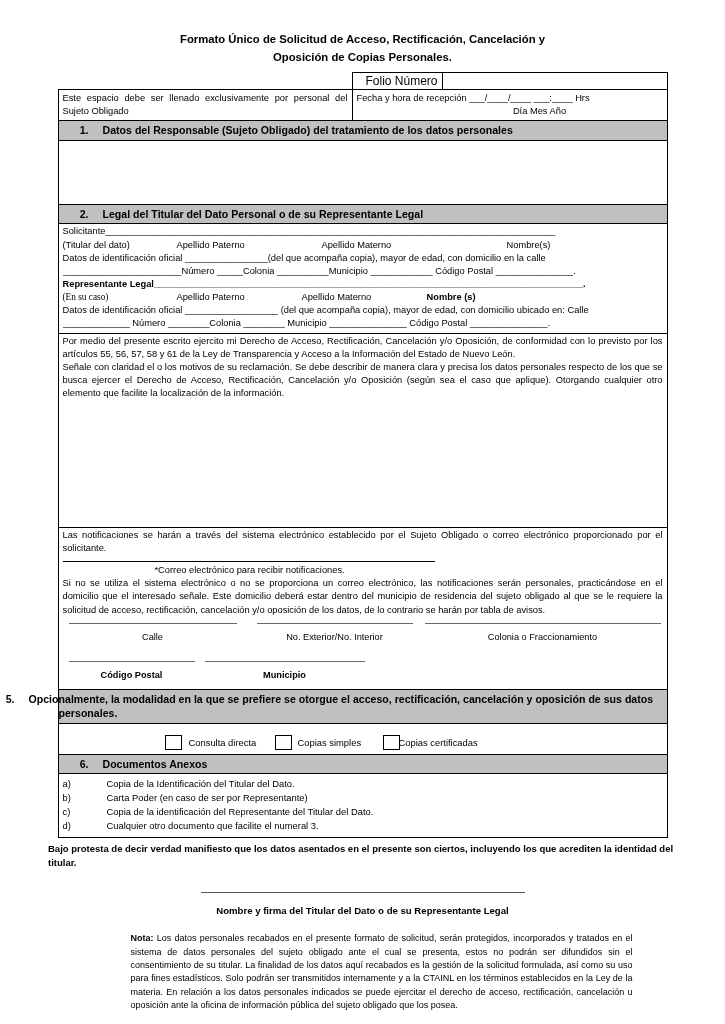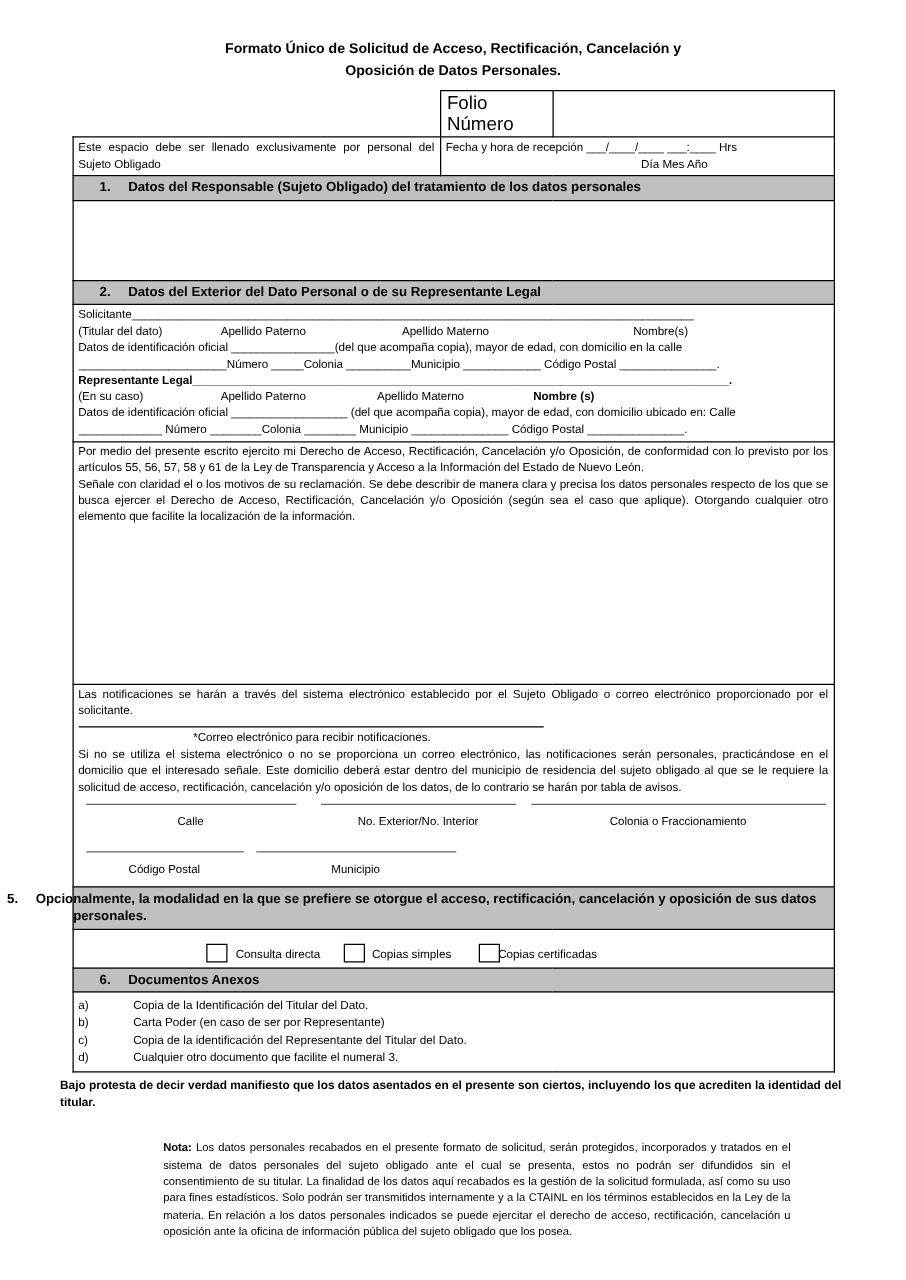--- a/index.html
+++ b/index.html
@@ -187,7 +187,7 @@
 
   <div class="title-block">
     <span class="title-line">Formato Único de Solicitud de Acceso, Rectificación, Cancelación y</span>
-    <span class="title-line"><span>Oposición de Datos Personales</span><span>.</span></span>
+    <span class="title-line"><span>Oposición de Copias Personales</span><span>.</span></span>
   </div>
 
   <table class="doc">

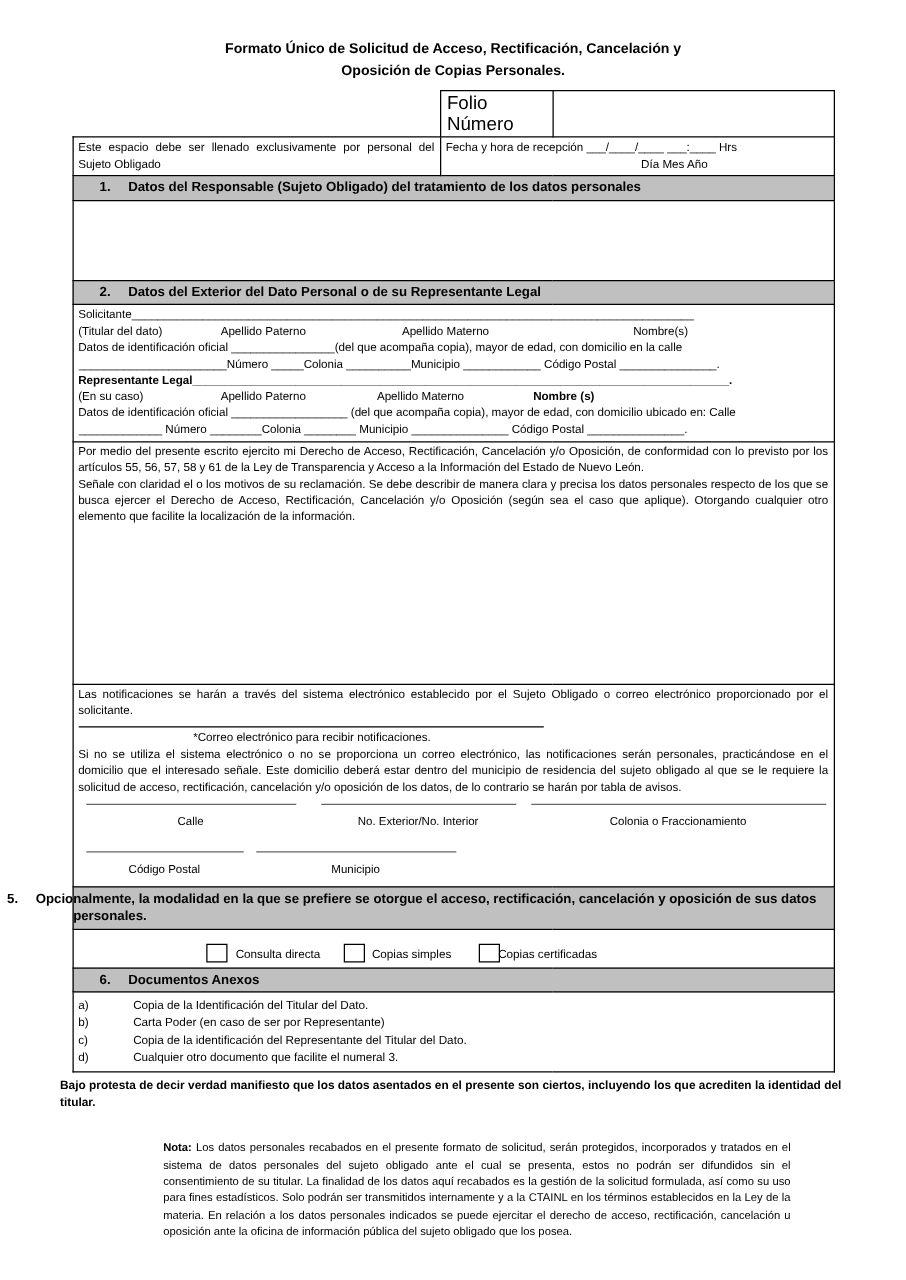--- a/index.html
+++ b/index.html
@@ -74,7 +74,7 @@
     text-align: justify;
     text-justify: inter-word;
   }
-  .folio-row td { padding: 1px 4px 1px 5px !important; font-size: 15px; }
+  .folio-row td { padding: 1px 4px 1px 5px !important; font-size: 12px; text-align: right; }
   .fecha-sub {
     text-align: center;
     padding-left: 60px;

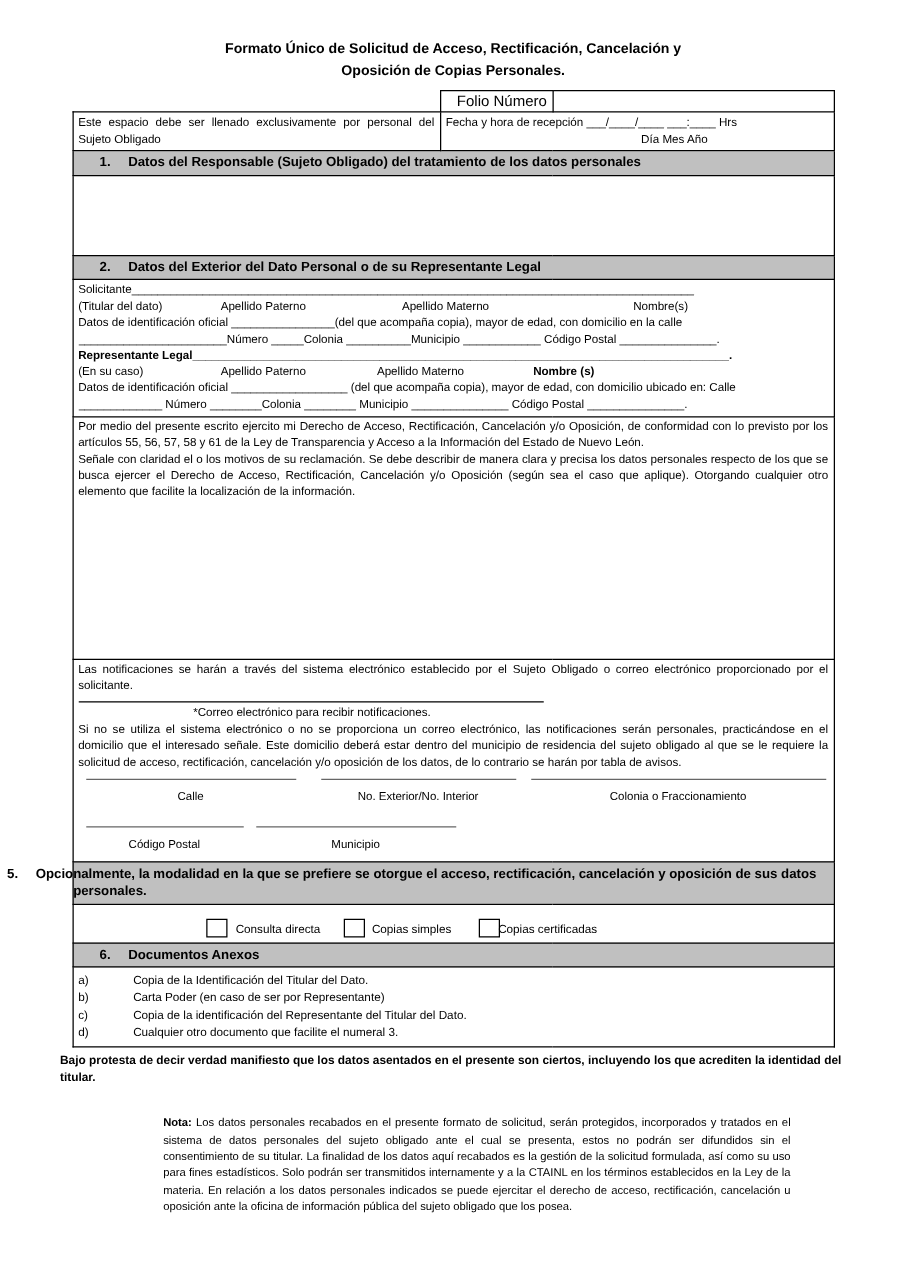--- a/index.html
+++ b/index.html
@@ -225,7 +225,7 @@
 
     <tr>
       <td colspan="3" class="sec-head">
-        <span class="num">2.</span><span class="htxt">Datos del Exterior del Dato Personal o de su Representante Legal</span>
+        <span class="num">2.</span><span class="htxt">Legal del Titular del Dato Personal o de su Representante Legal</span>
       </td>
     </tr>
     <tr>

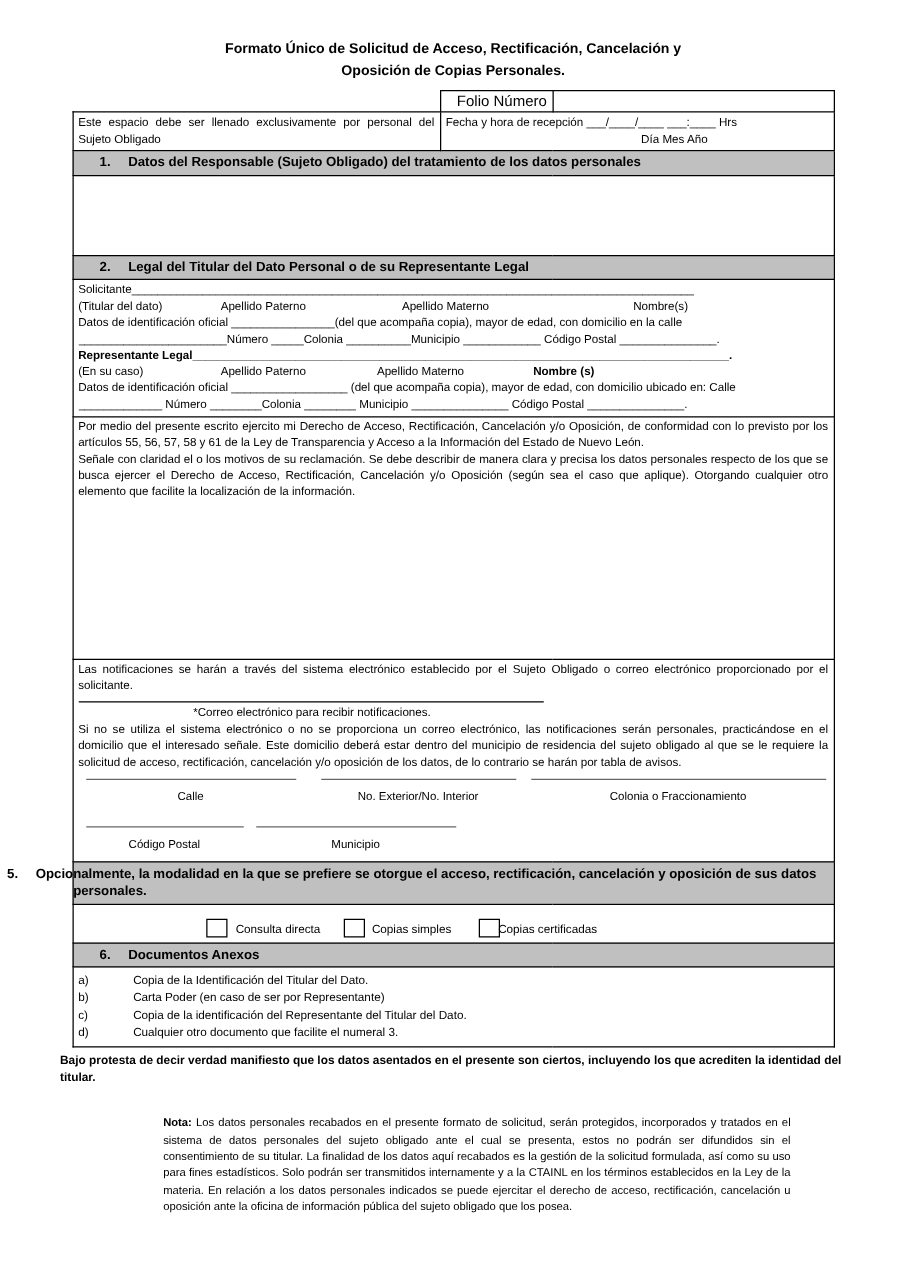--- a/index.html
+++ b/index.html
@@ -241,7 +241,7 @@
         <div style="white-space:nowrap; overflow:hidden;">_______________________Número _____Colonia __________Municipio ____________ Código Postal _______________.</div>
         <div style="white-space:nowrap; overflow:hidden;font-weight:bold;"><span>Representante Legal</span><span>___________________________________________________________________________________.</span></div>
         <div class="lbl-row">
-          <span class="lbl" style="left:0px;">(En su caso)</span>
+          <span class="lbl" style="left:0px;font-family:Liberation Serif, serif;">(En su caso)</span>
           <span class="lbl" style="left:114px;">Apellido Paterno</span>
           <span class="lbl" style="left:239px;">Apellido Materno</span>
           <span class="lbl" style="left:364px;font-weight:bold;">Nombre (s)</span>

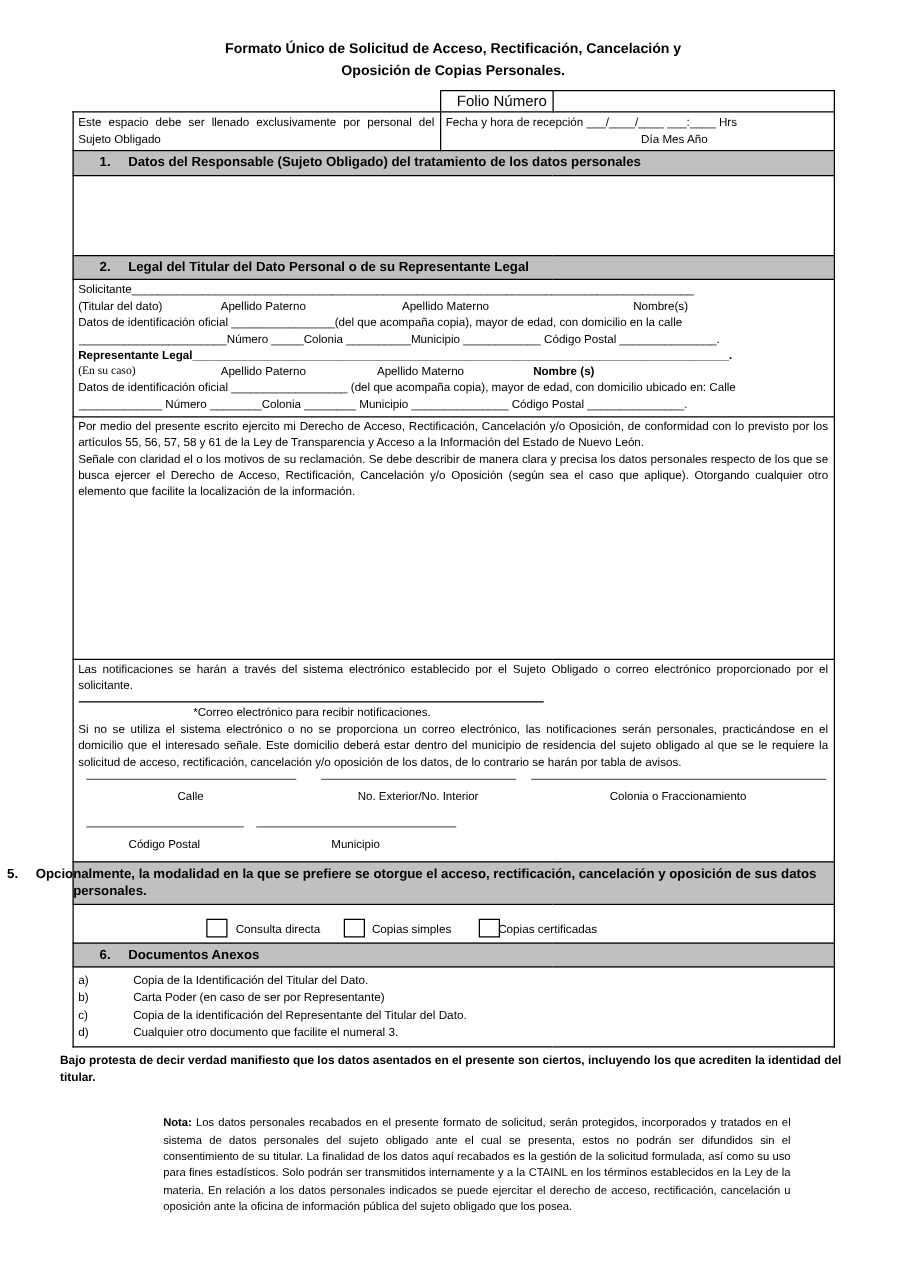--- a/index.html
+++ b/index.html
@@ -275,7 +275,7 @@
           <div class="alab" style="left:362px; top:8px; width:236px;">Colonia o Fraccionamiento</div>
         </div>
 
-        <div class="addr-row" style="height:26px;">
+        <div class="addr-row" style="height:26px;font-weight:bold;">
           <div class="aline" style="left:6px; top:0; width:126px;"></div>
           <div class="aline" style="left:142px; top:0; width:160px;"></div>
           <div class="alab" style="left:6px; top:8px; width:126px;">Código Postal</div>

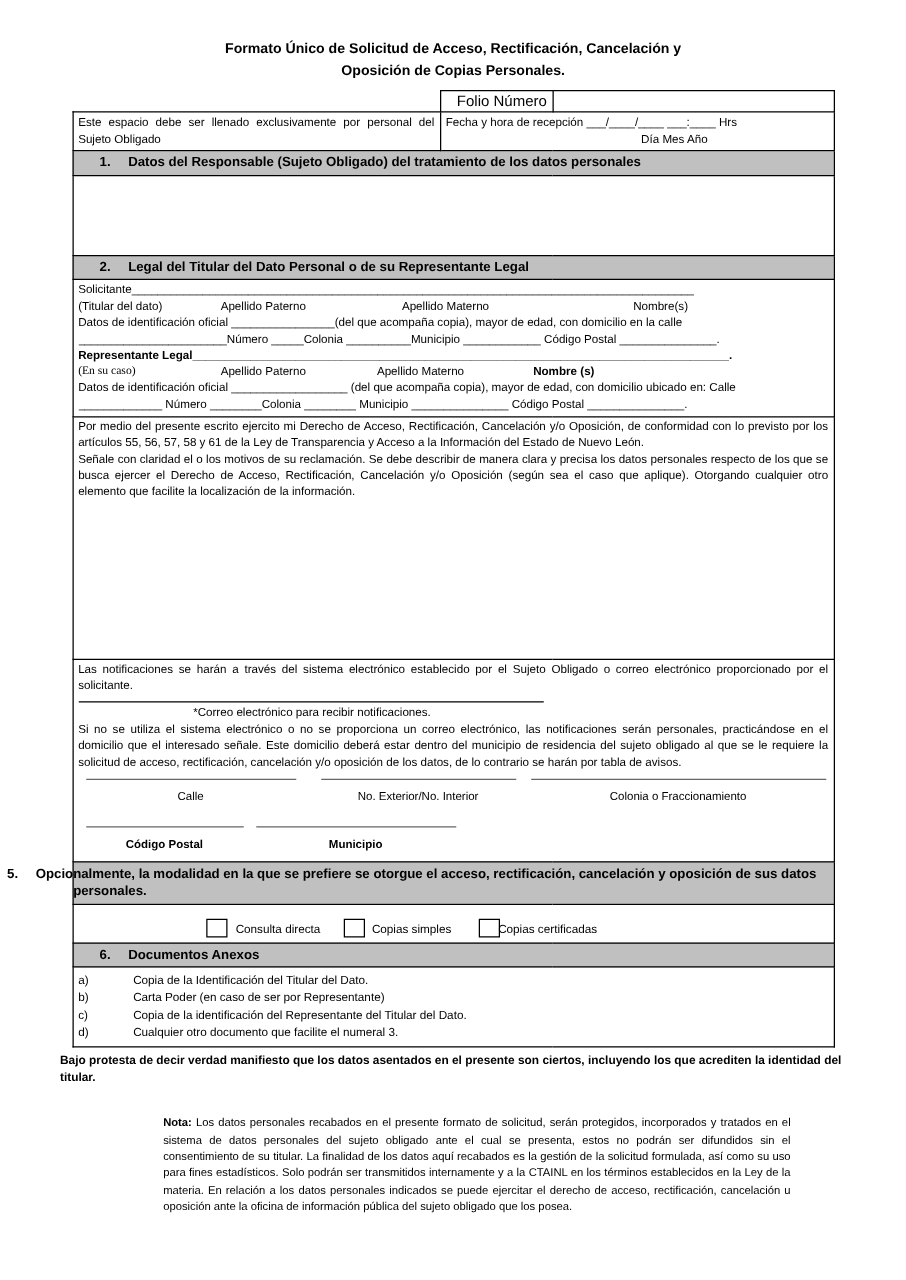--- a/index.html
+++ b/index.html
@@ -334,6 +334,10 @@
 
   <div class="protesta">Bajo protesta de decir verdad manifiesto que los datos asentados en el presente son ciertos, incluyendo los que acrediten la identidad del titular.</div>
 
+  <div class="sig-area">
+    <div class="sig-line"></div>
+    <div class="sig-caption">Nombre y firma del Titular del Dato o de su Representante Legal</div>
+  </div>
 
   <div class="nota">
     <b>Nota:</b><span> Los datos personales recabados en el presente formato de solicitud, serán protegidos, incorporados y tratados en el sistema de datos personales del sujeto obligado ante el cual se presenta, estos no podrán ser difundidos sin el consentimiento de su titular.  La finalidad de los datos aquí recabados es la gestión de la solicitud formulada, así como su uso para fines estadísticos.  Solo podrán ser transmitidos internamente y a la CTAINL en los términos establecidos en la Ley de la materia.  En relación a los datos personales indicados se puede ejercitar el derecho de acceso, rectificación, cancelación u oposición ante la oficina de información pública del sujeto obligado que los posea.</span>

